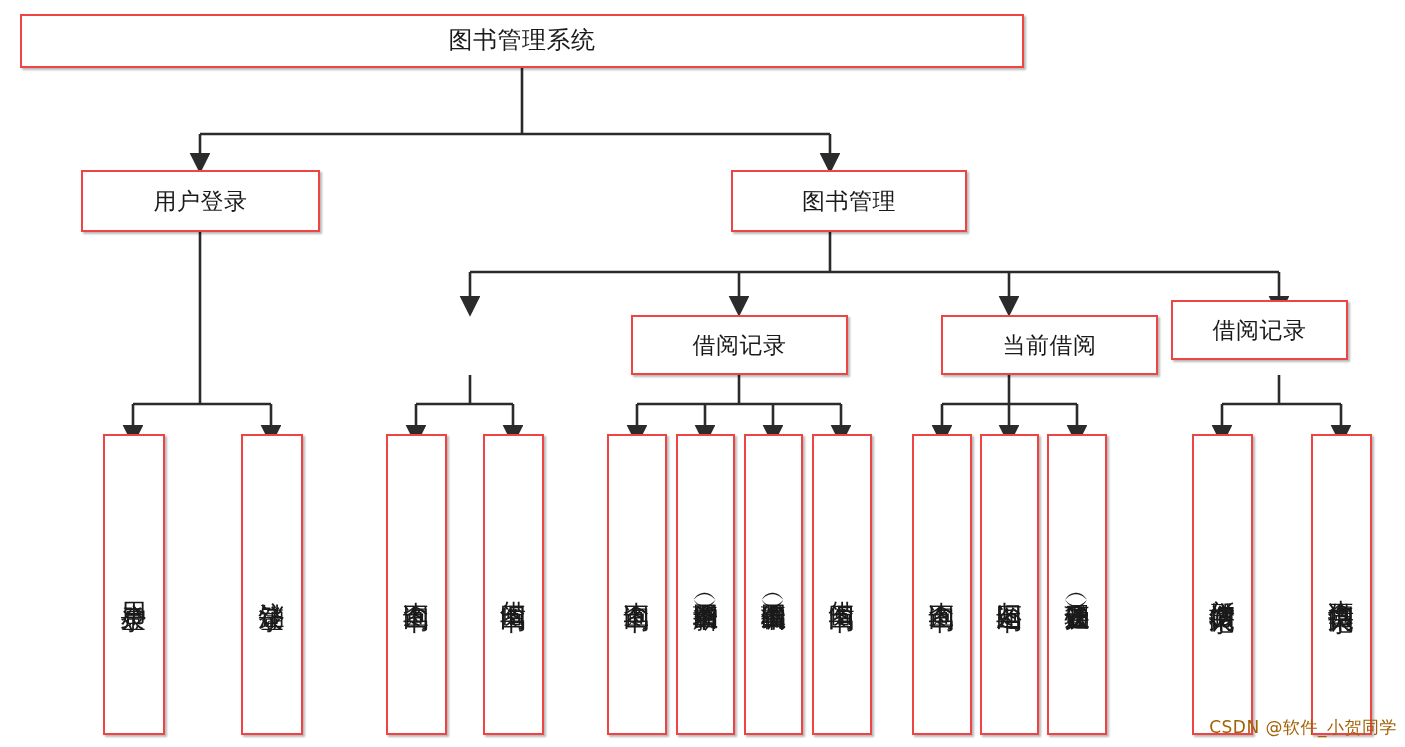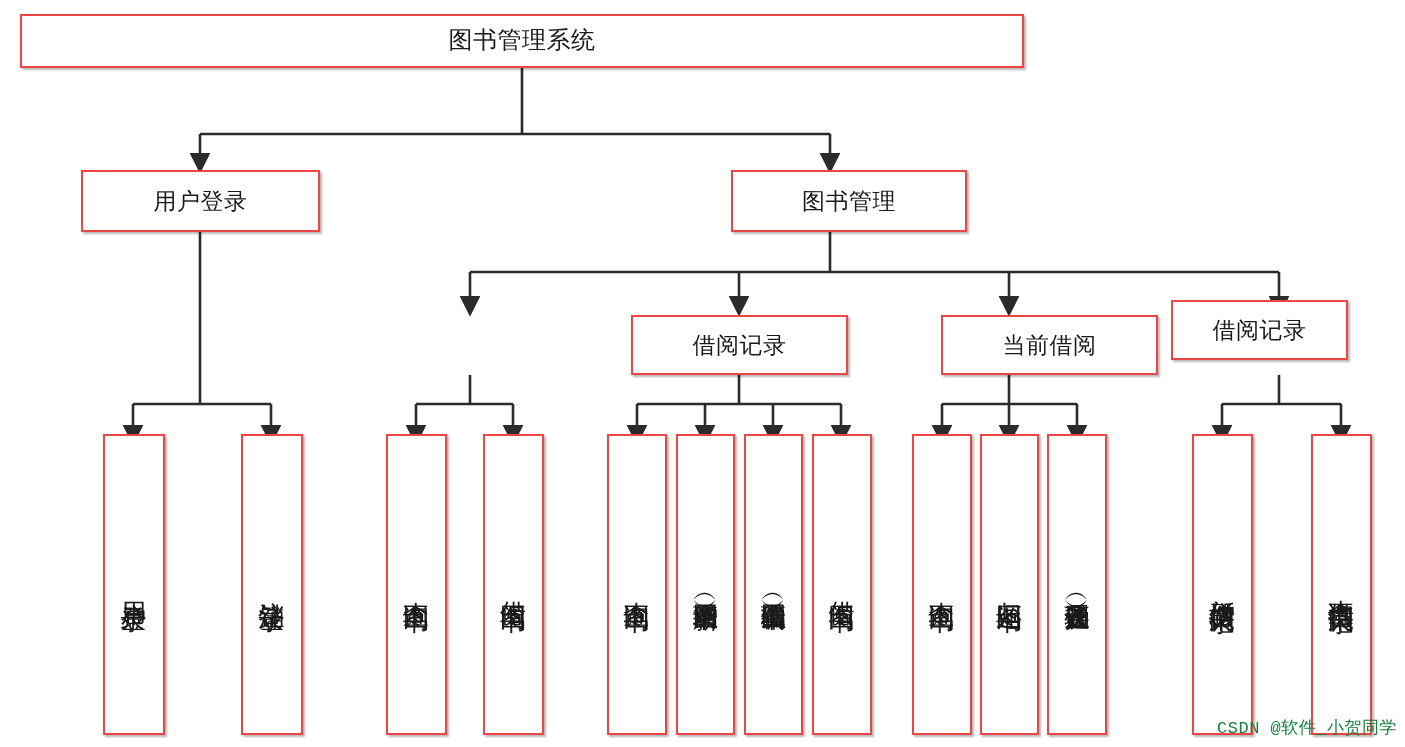--- a/index.html
+++ b/index.html
@@ -72,10 +72,9 @@
     right: 8px;
     bottom: 8px;
     font-size: 17px;
-    color: #15803d;
+    color: #a16207;
     letter-spacing: 0.5px;
     white-space: nowrap;
-    font-family: Liberation Mono, monospace;
   }
 </style>
 </head>

